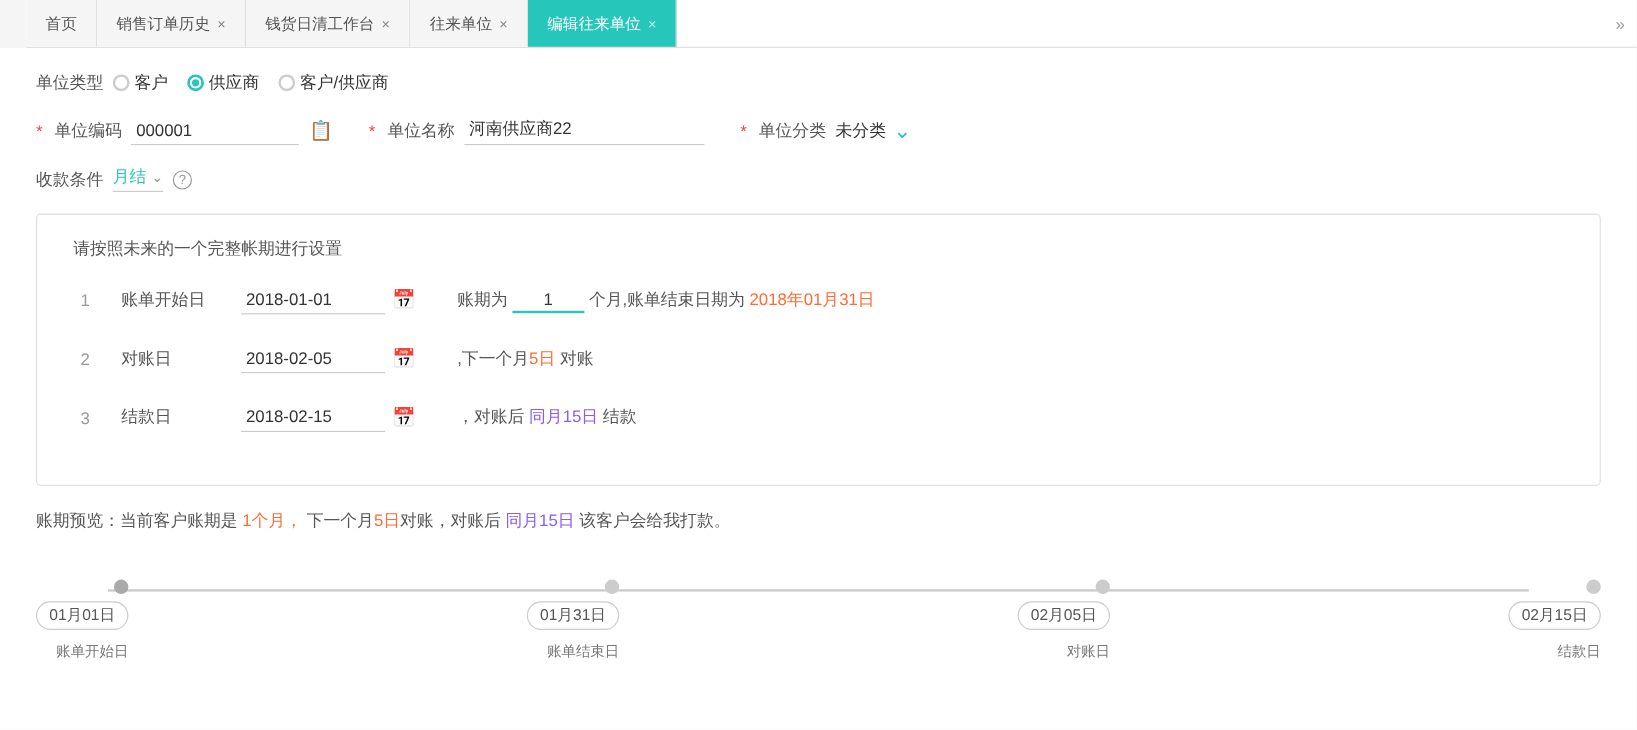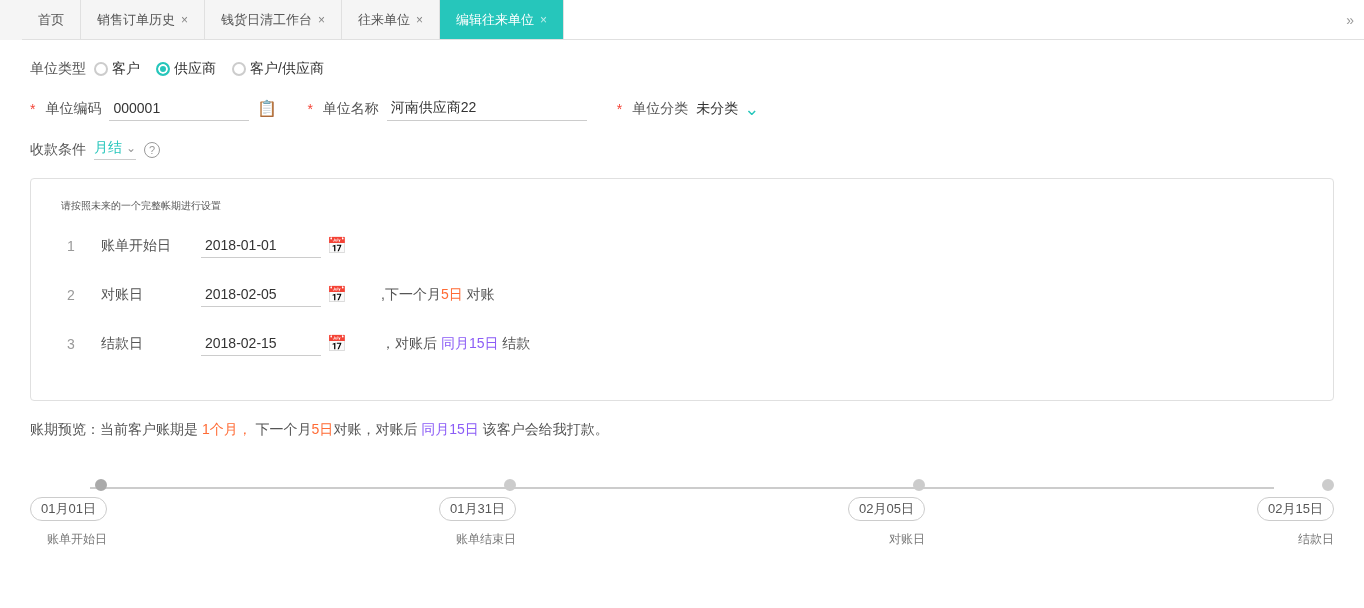--- a/index.html
+++ b/index.html
@@ -161,7 +161,7 @@
     .card-title {
       color: #555;
       margin-bottom: 20px;
-      font-size: 10px;
+      font-size: 14px;
     }
     .step-row {
       display: flex;

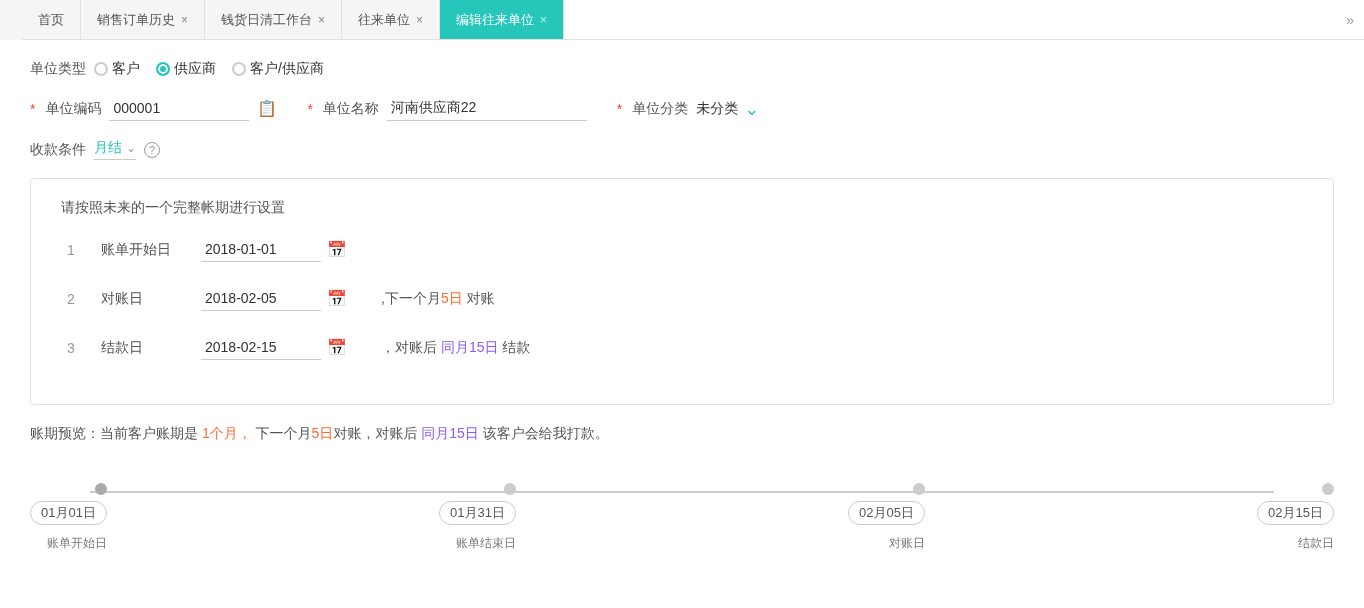--- a/index.html
+++ b/index.html
@@ -386,6 +386,12 @@
         <input class="input-field" type="text" style="width: 120px;" value="2018-01-01">
         <span class="calendar-icon">📅</span>
       </div>
+      <div class="step-desc">
+        <span>账期为</span>
+        <input class="period-input" type="text" value="1" style="">
+        <span>个月,账单结束日期为</span>
+        <span class="orange-text">2018年01月31日</span>
+      </div>
     </div>
 
     <div class="step-row">

